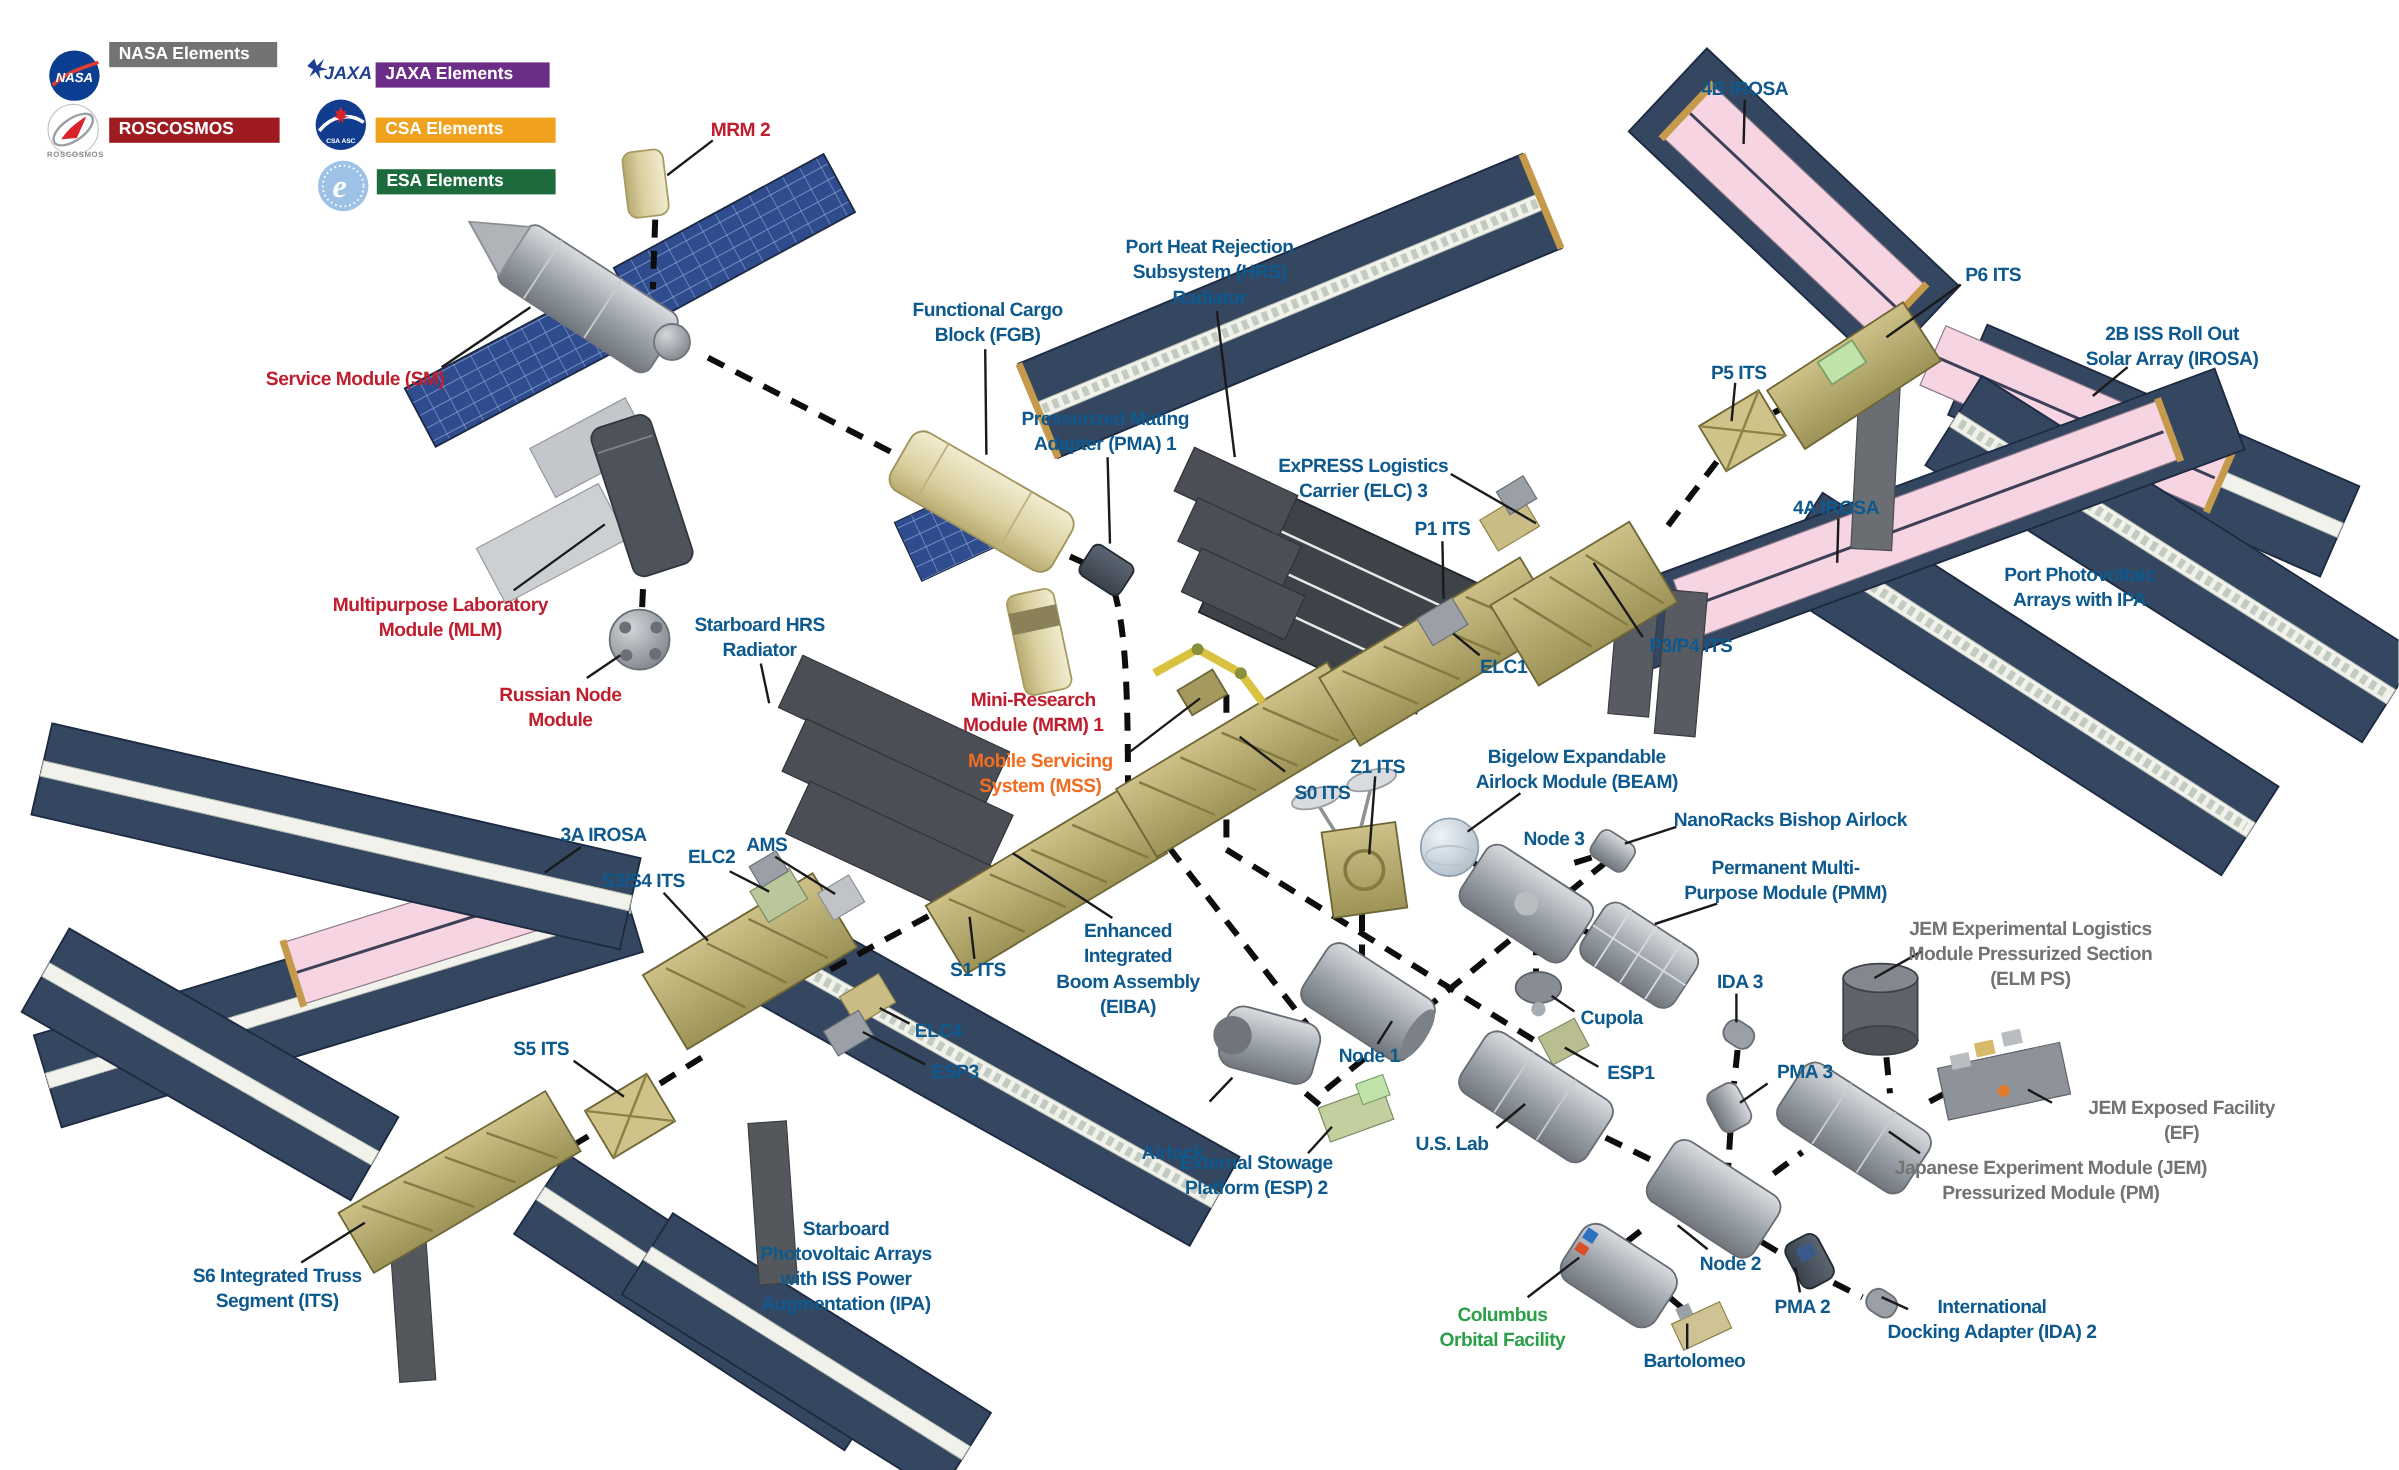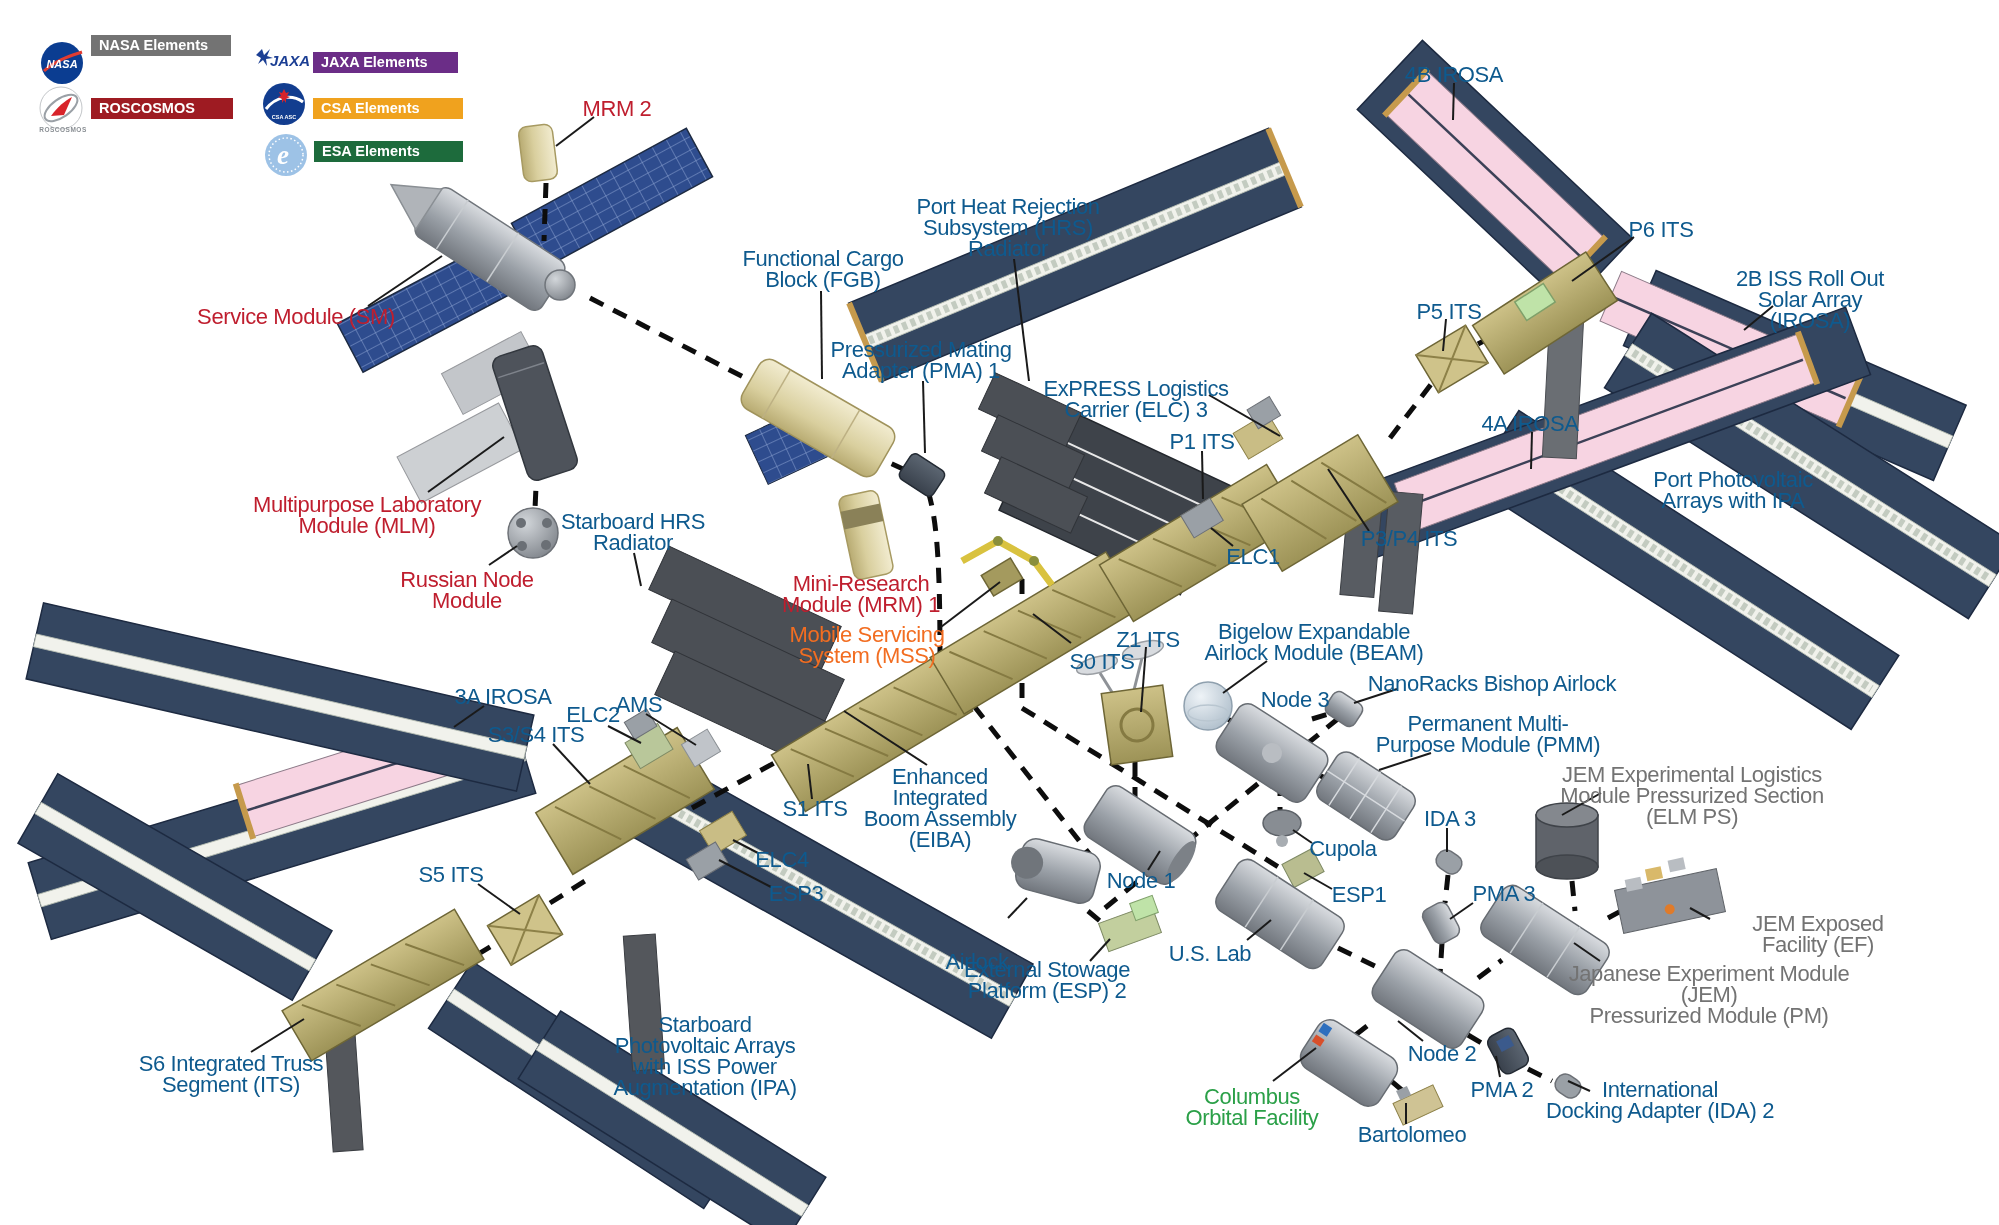--- a/index.html
+++ b/index.html
@@ -8,7 +8,7 @@
   #art{position:absolute;left:0;top:0;width:1999px;height:1225px;}
   #labels{position:absolute;left:0;top:0;width:1999px;height:1225px;pointer-events:none;}
   .lbl{position:absolute;transform:translateX(-50%);white-space:pre-line;text-align:center;
-       font-weight:normal;font-size:22px;line-height:21px;letter-spacing:-0.4px;}
+       font-weight:bold;font-size:16px;line-height:21px;letter-spacing:-0.4px;}
   .c-nasa{color:#0e5a8e}
   .c-ros{color:#bf1e2e}
   .c-jaxa{color:#737373}

